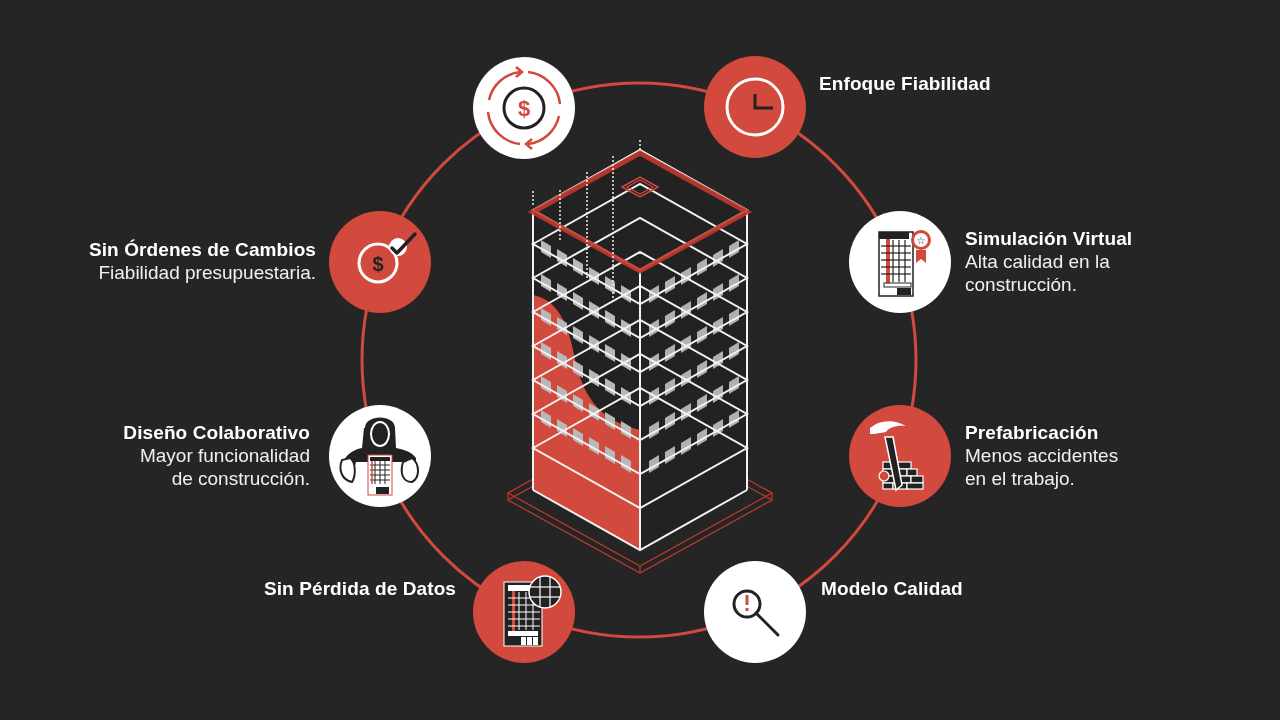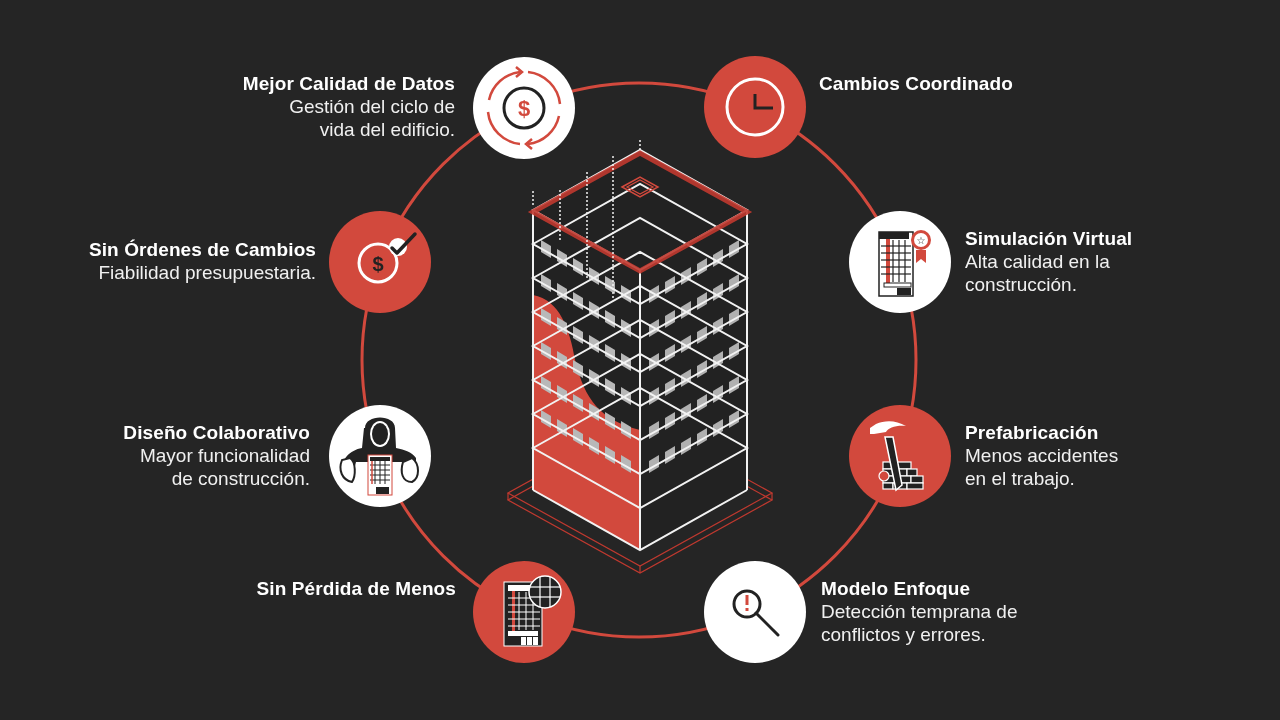--- a/index.html
+++ b/index.html
@@ -233,11 +233,6 @@
   </g>
 </svg>
 
-<div class="label left" style="left:95px;top:72px;">
-  <span class="title">Mejor Calidad de Datos</span>
-  <span class="desc">Gestión del ciclo de
-vida del edificio.</span>
-</div>
 
 <div class="label right" style="left:819px;top:72px;">
   <span class="title">Cambios Coordinado</span>

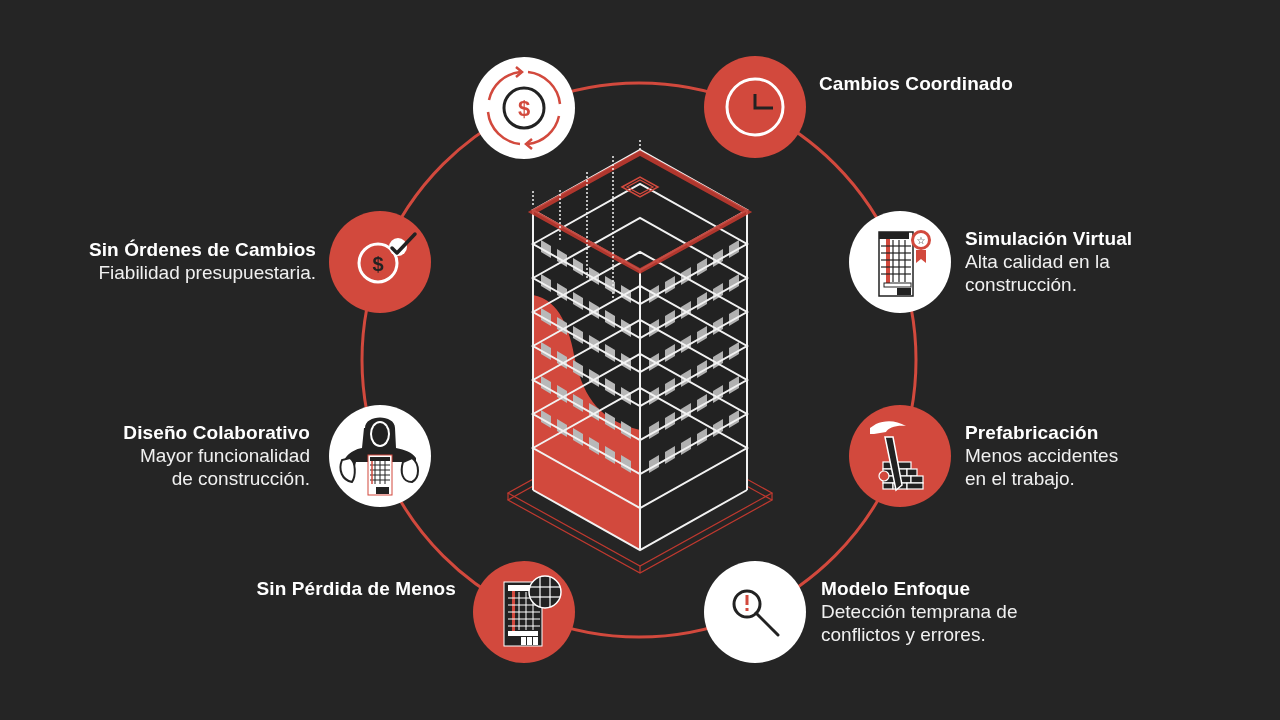--- a/index.html
+++ b/index.html
@@ -235,7 +235,7 @@
 
 
 <div class="label right" style="left:819px;top:72px;">
-  <span class="title">Cambios Coordinado</span>
+  <span class="title">Enfoque Fiabilidad</span>
 </div>
 
 <div class="label right" style="left:965px;top:227px;">

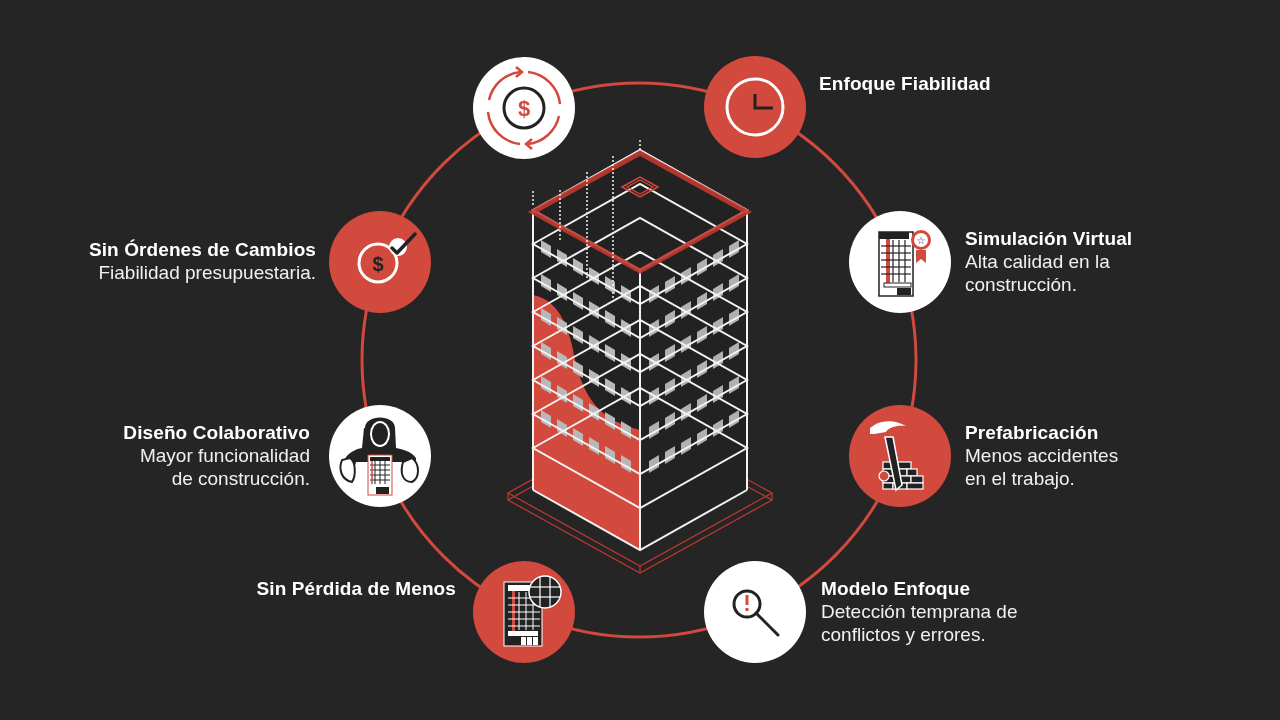--- a/index.html
+++ b/index.html
@@ -257,7 +257,7 @@
 </div>
 
 <div class="label left" style="left:96px;top:577px;">
-  <span class="title">Sin Pérdida de Menos</span>
+  <span class="title">Sin Pérdida de Datos</span>
 </div>
 
 <div class="label left" style="left:-50px;top:421px;">

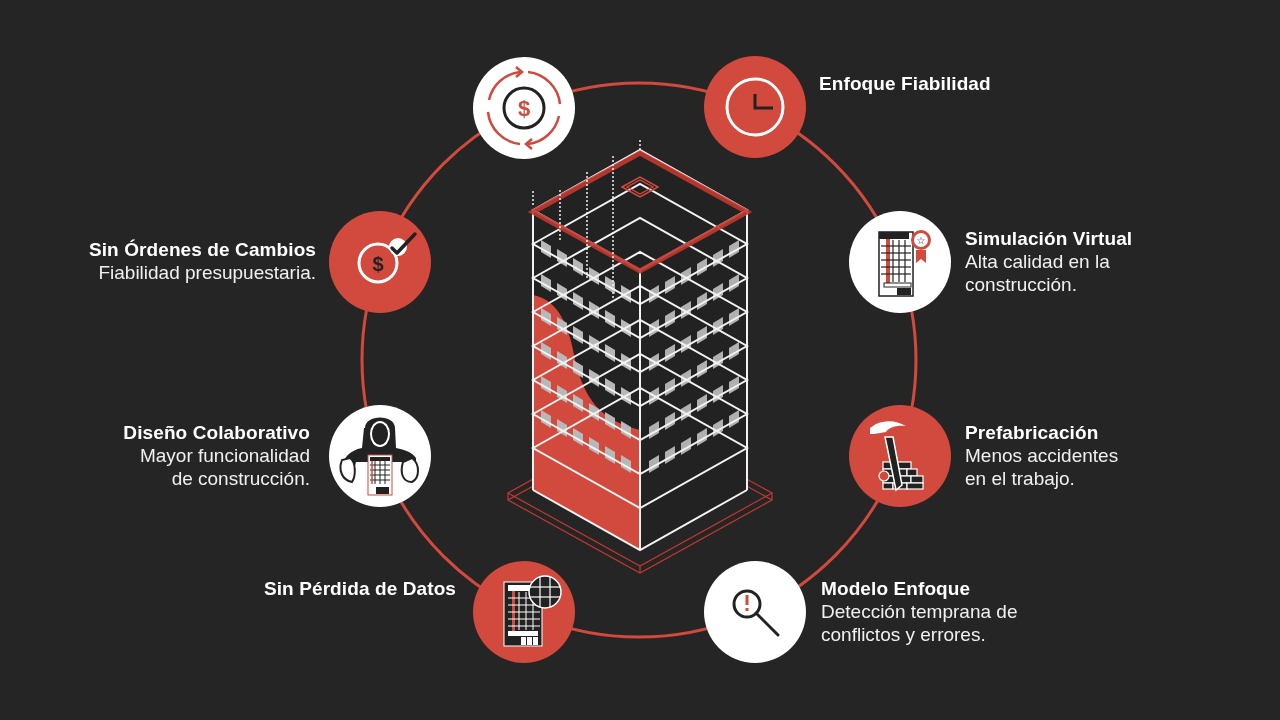--- a/index.html
+++ b/index.html
@@ -251,7 +251,7 @@
 </div>
 
 <div class="label right" style="left:821px;top:577px;">
-  <span class="title">Modelo Enfoque</span>
+  <span class="title">Modelo Calidad</span>
   <span class="desc">Detección temprana de
 conflictos y errores.</span>
 </div>

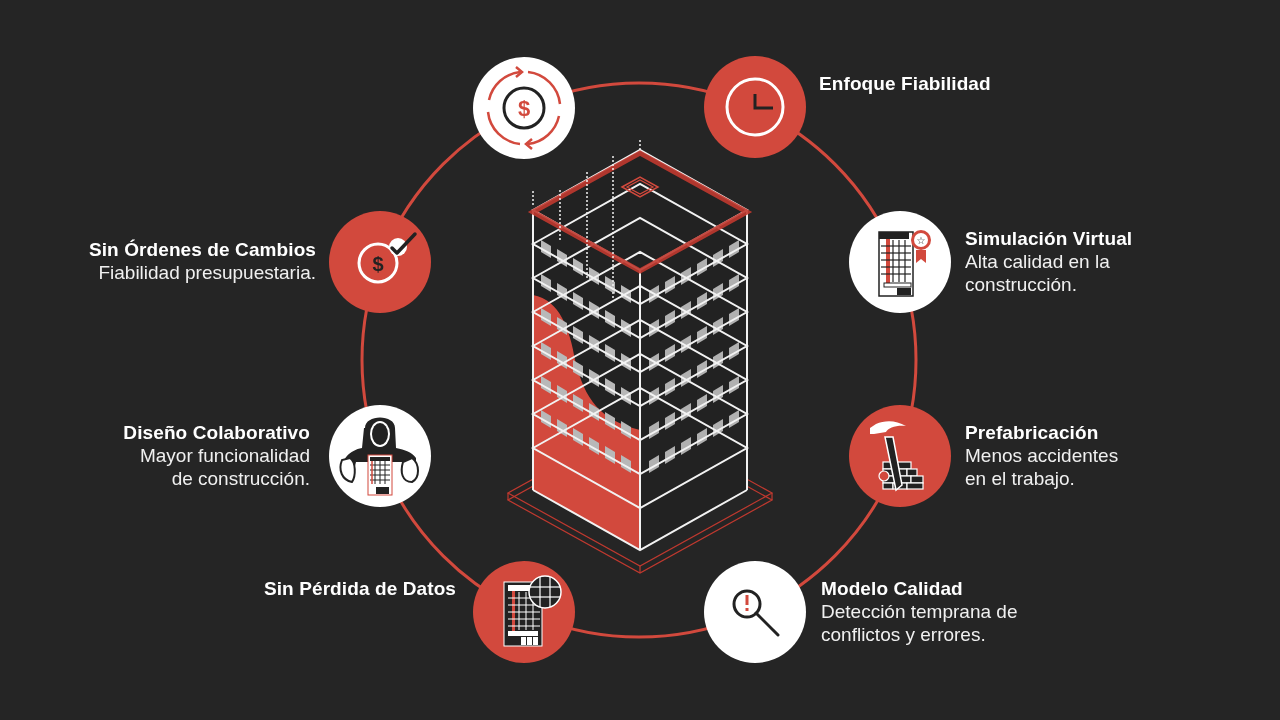--- a/index.html
+++ b/index.html
@@ -252,8 +252,6 @@
 
 <div class="label right" style="left:821px;top:577px;">
   <span class="title">Modelo Calidad</span>
-  <span class="desc">Detección temprana de
-conflictos y errores.</span>
 </div>
 
 <div class="label left" style="left:96px;top:577px;">

